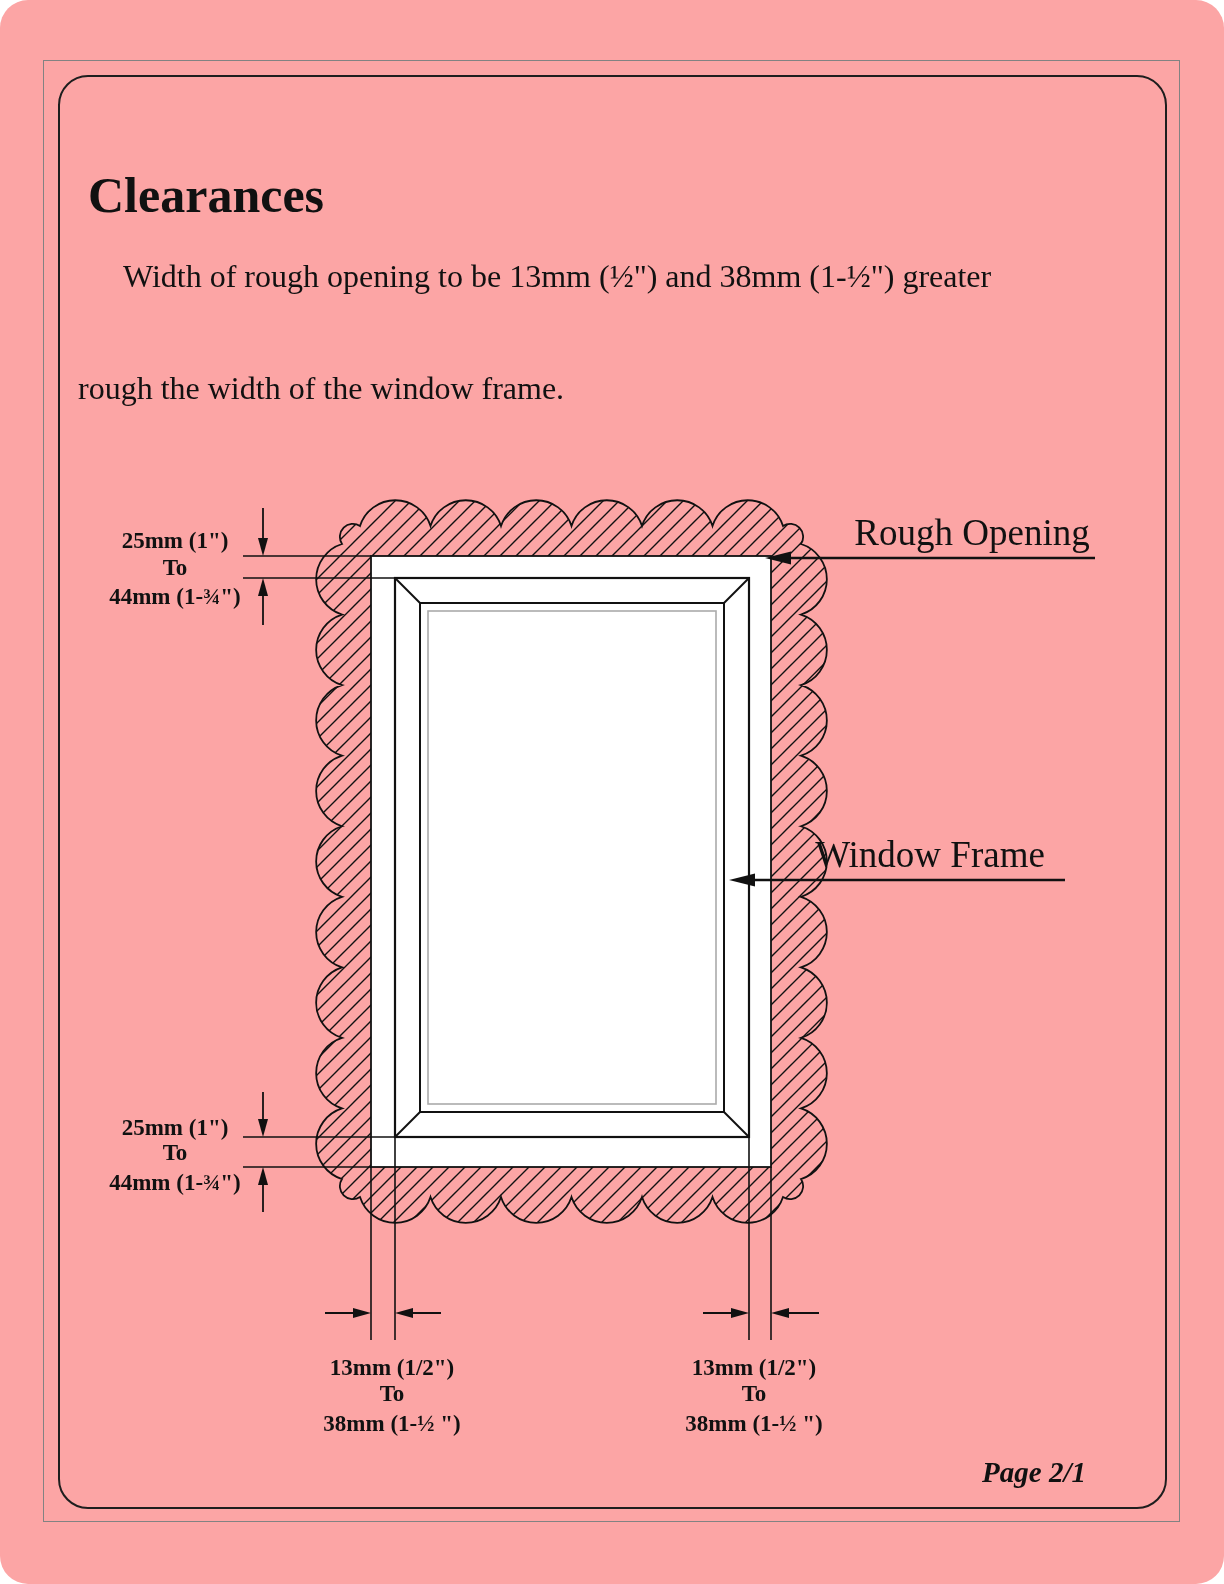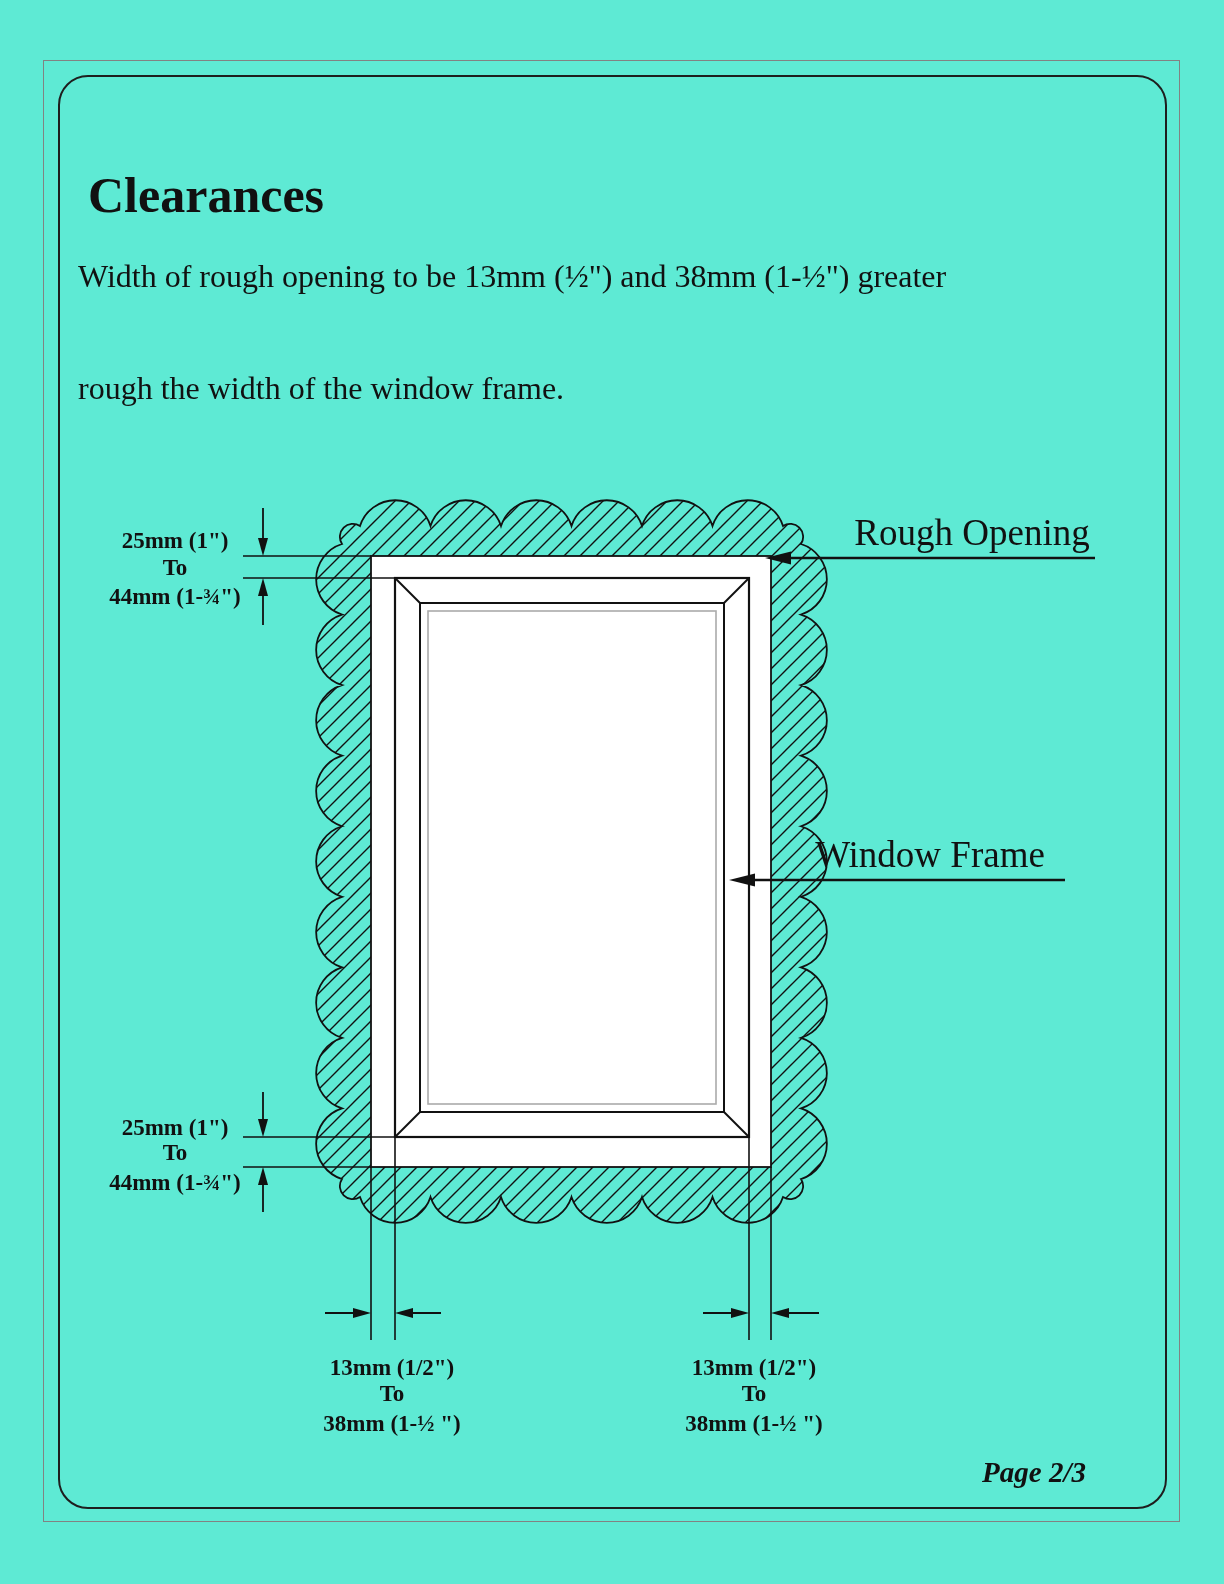--- a/index.html
+++ b/index.html
@@ -3,8 +3,8 @@
 <meta charset="utf-8">
 <style>
   html,body{margin:0;padding:0;background:#fff;}
-  .page{position:relative;width:1224px;height:1584px;background:#5eead4;overflow:hidden;
-        font-family:"Liberation Serif",serif;color:#111;}
+  .page{position:relative;width:1224px;height:1584px;background:#fca5a5;overflow:hidden;
+        font-family:"Liberation Serif",serif;color:#111;border-radius:28px;}
   .outer-border{position:absolute;left:43px;top:60px;width:1135px;height:1460px;
         border:1.5px solid #828282;}
   .inner-border{position:absolute;left:58px;top:75px;width:1105px;height:1430px;

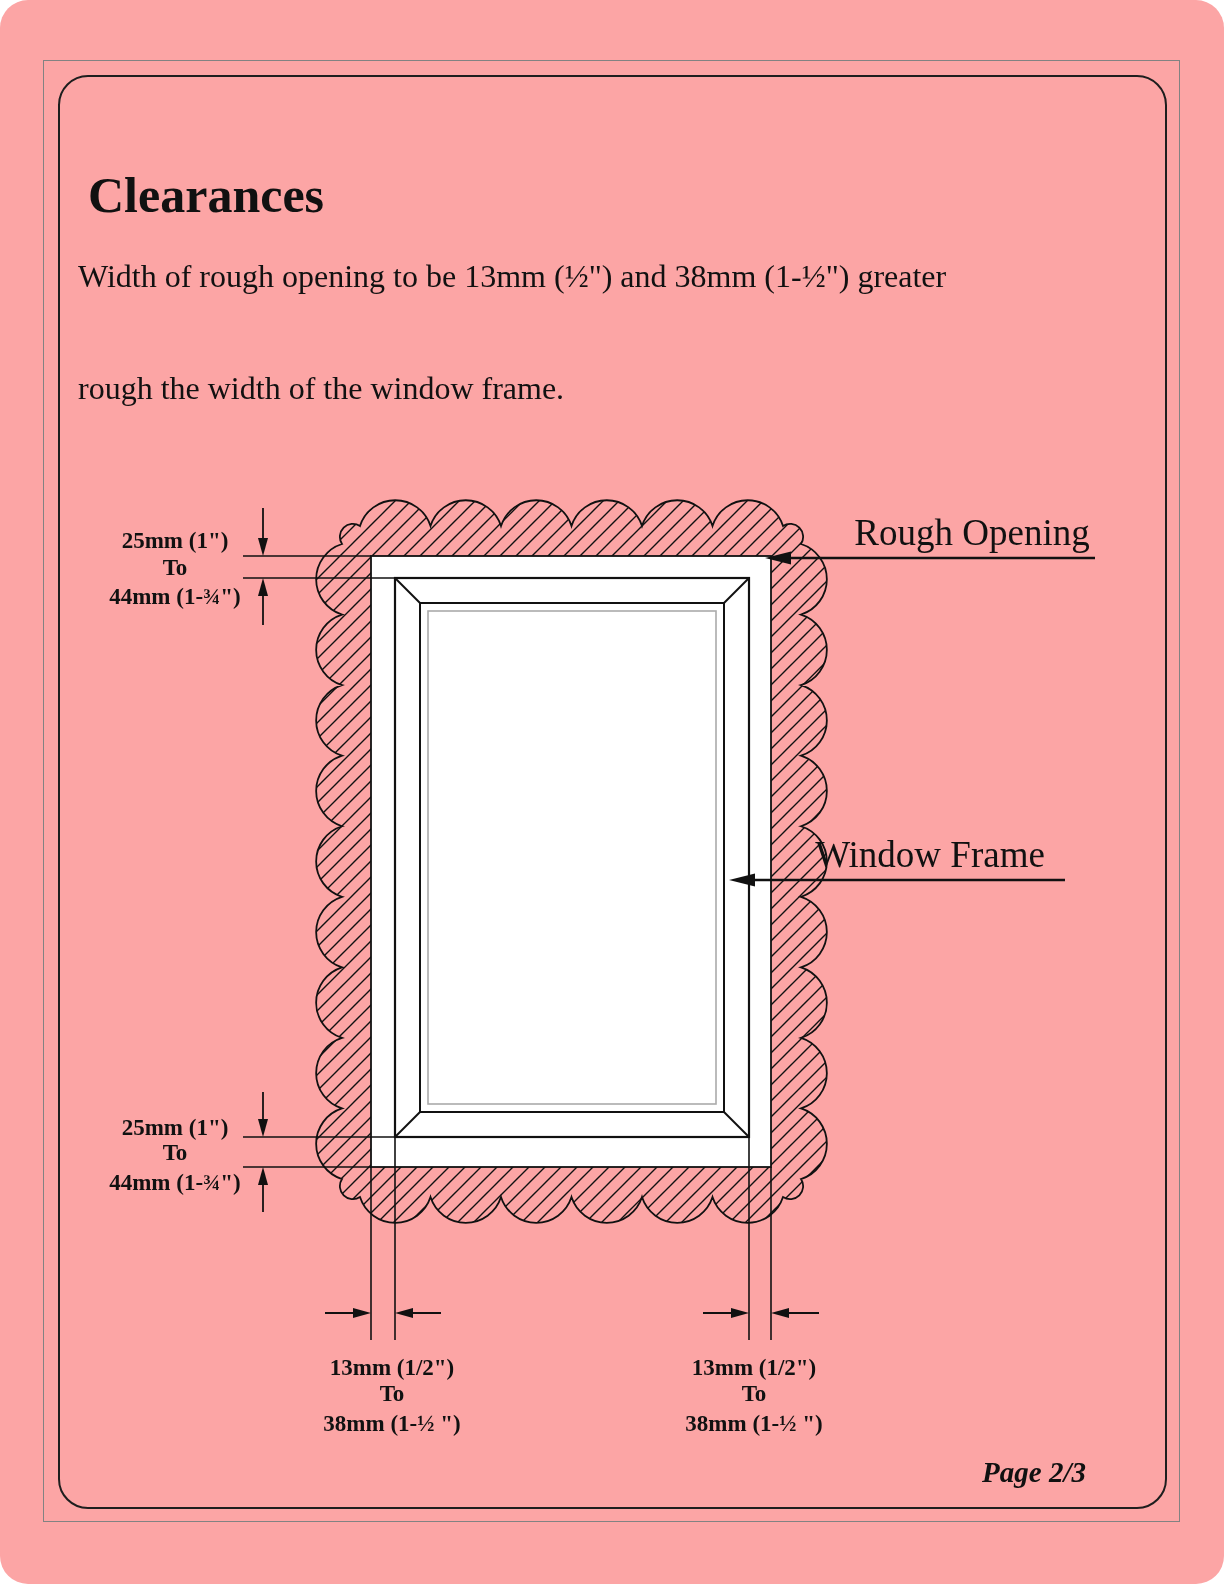--- a/index.html
+++ b/index.html
@@ -11,7 +11,7 @@
         border:2px solid #1e1e1e;border-radius:30px;}
   .title{position:absolute;left:88px;top:170px;font-size:50px;font-weight:700;line-height:1;}
   .para{position:absolute;left:78px;font-size:32px;line-height:40px;white-space:nowrap;}
-  .para-1{top:256px;}
+  .para-1{top:256px;margin-left:45px;}
   .para-2{top:368px;}
   .diagram-svg{position:absolute;left:0;top:0;}
   .dim-text{font-family:"Liberation Serif",serif;font-size:23px;font-weight:700;

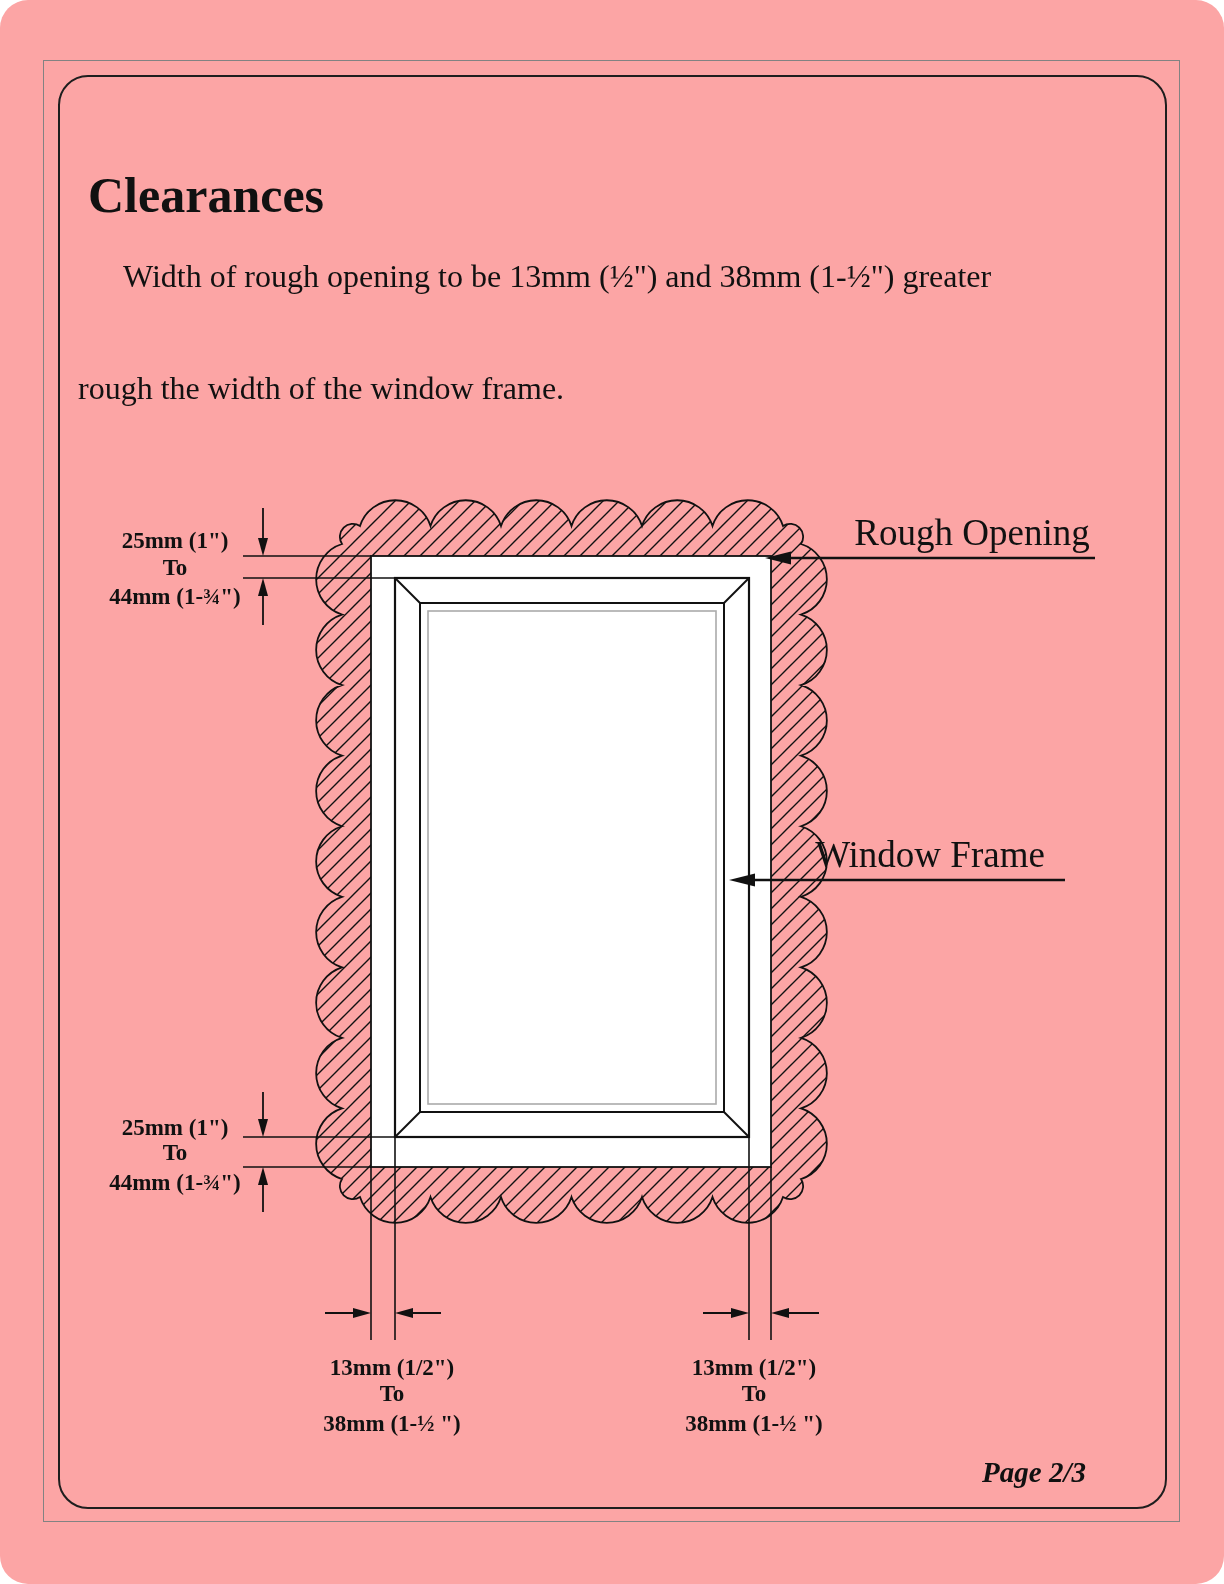--- a/index.html
+++ b/index.html
@@ -112,7 +112,7 @@
     <text class="dim-text" x="754" y="1431">38mm (1-½ ")</text>
   </svg>
 
-  <div class="page-num">Page 2/3</div>
+  <div class="page-num">Page 2/1</div>
 </div>
 
 </body></html>

